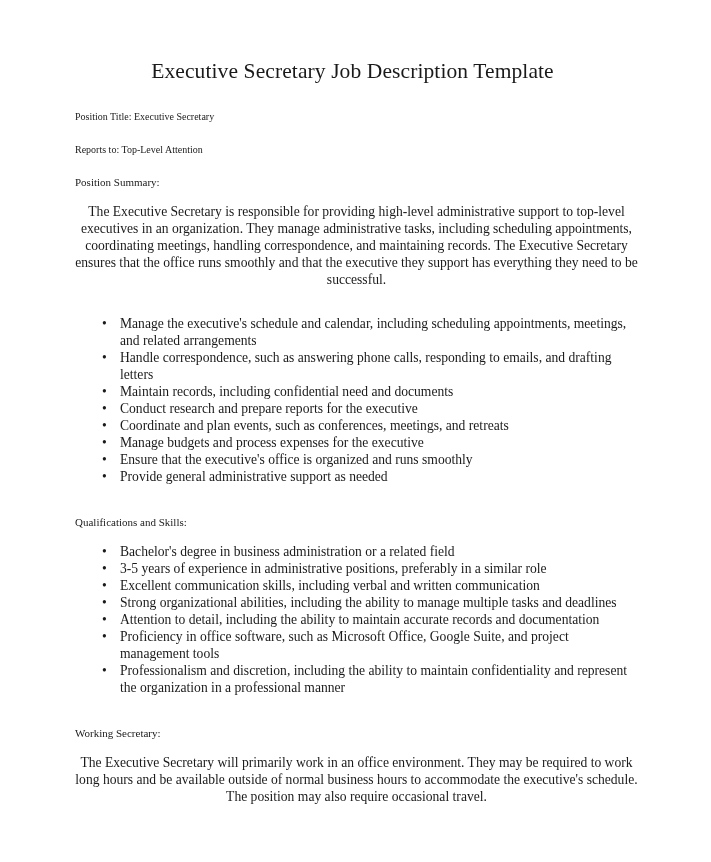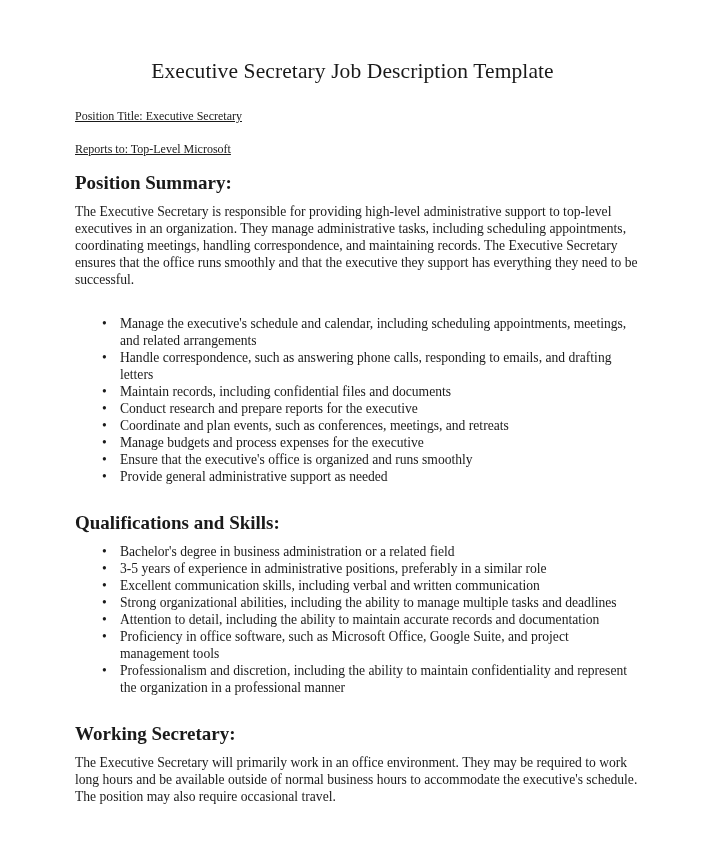--- a/index.html
+++ b/index.html
@@ -32,11 +32,10 @@
     padding-right: 8px;
   }
   .line {
-    font-size: 12px;
+    font-size: 10px;
     line-height: 17px;
     margin: 0 0 16px 0;
     max-width: 563px;
-    text-decoration: underline;
   }
   .para {
     font-size: 13.6px;

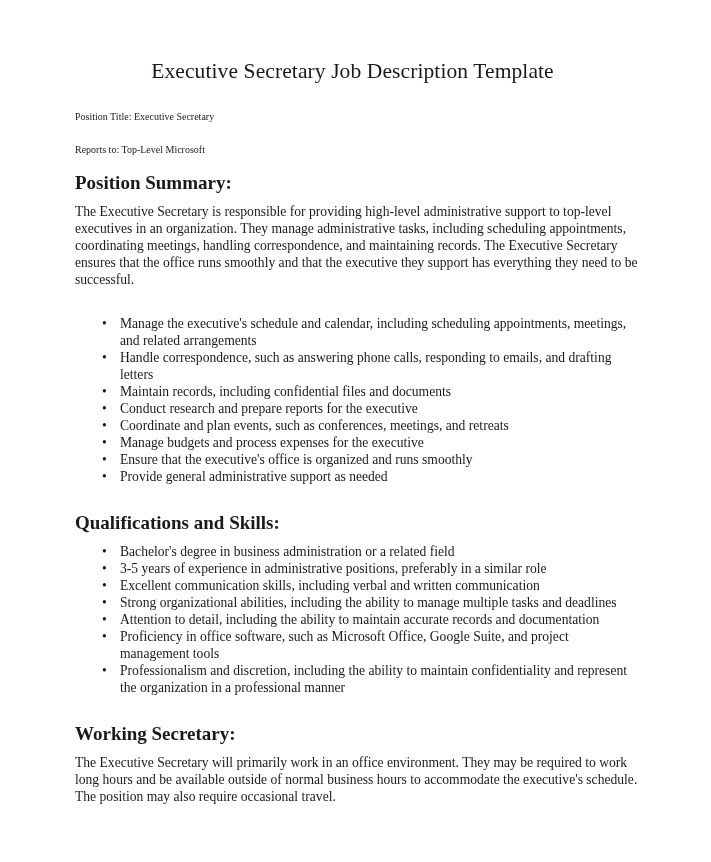--- a/index.html
+++ b/index.html
@@ -81,7 +81,7 @@
   <h1 class="doc-title">Executive Secretary Job Description Template</h1>
 
   <p class="line">Position Title: Executive Secretary</p>
-  <p class="line">Reports to: Top-Level Microsoft</p>
+  <p class="line">Reports to: Top-Level Attention</p>
 
   <p class="section-head">Position Summary:</p>
   <p class="para">The Executive Secretary is responsible for providing high-level administrative support to top-level executives in an organization. They manage administrative tasks, including scheduling appointments, coordinating meetings, handling correspondence, and maintaining records. The Executive Secretary ensures that the office runs smoothly and that the executive they support has everything they need to be successful.</p>

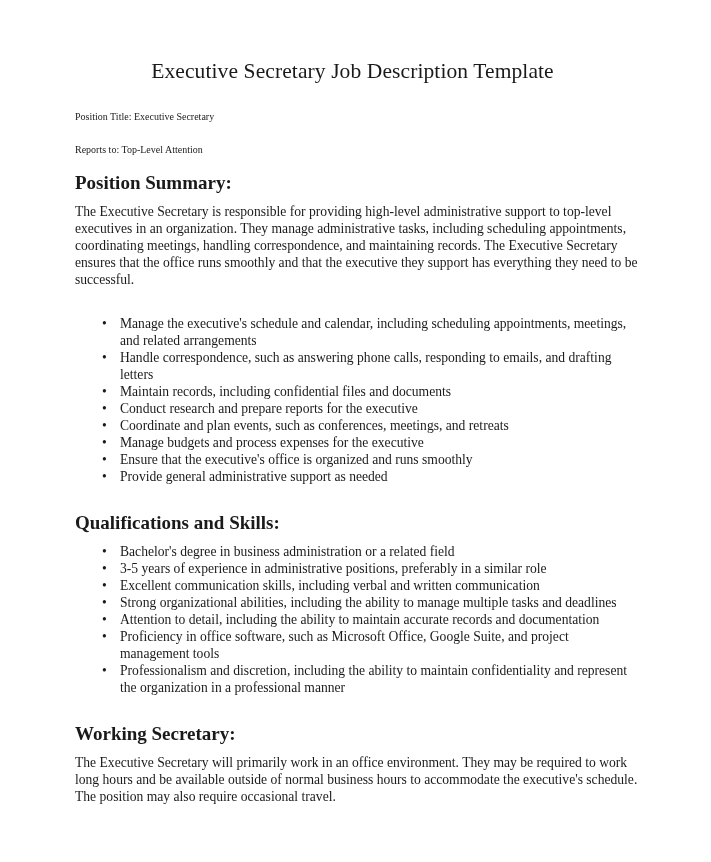--- a/index.html
+++ b/index.html
@@ -45,10 +45,10 @@
     text-align: left;
   }
   .section-head {
-    font-size: 19px;
+    font-size: 11px;
     line-height: 17px;
     margin: 0 0 12px 0;
-    font-weight: bold;
+    font-weight: normal;
   }
   ul.bullets {
     list-style: none;

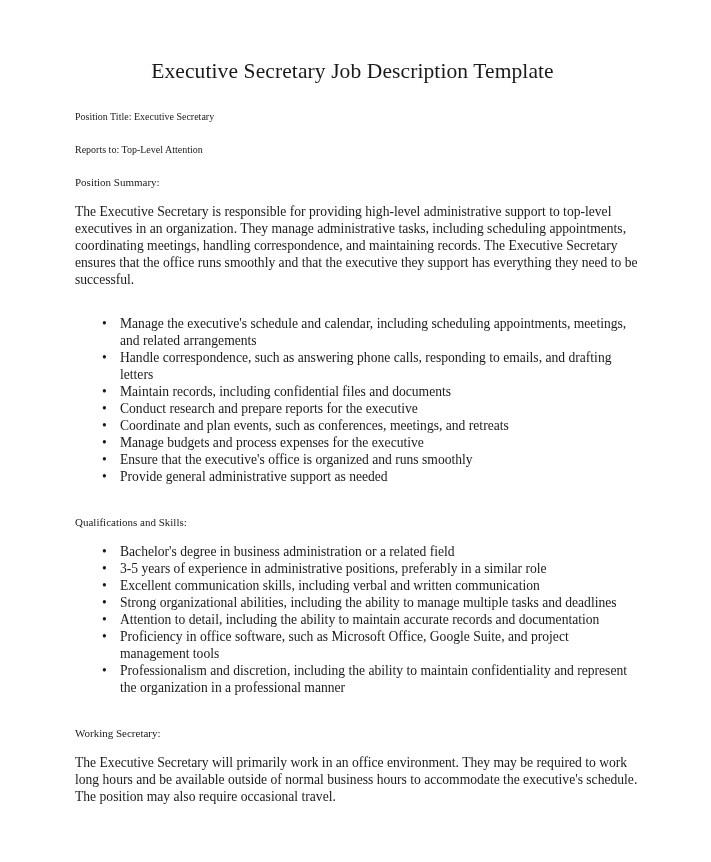--- a/index.html
+++ b/index.html
@@ -42,7 +42,7 @@
     line-height: 17px;
     margin: 0 0 16px 0;
     max-width: 563px;
-    text-align: left;
+    text-align: center;
   }
   .section-head {
     font-size: 11px;

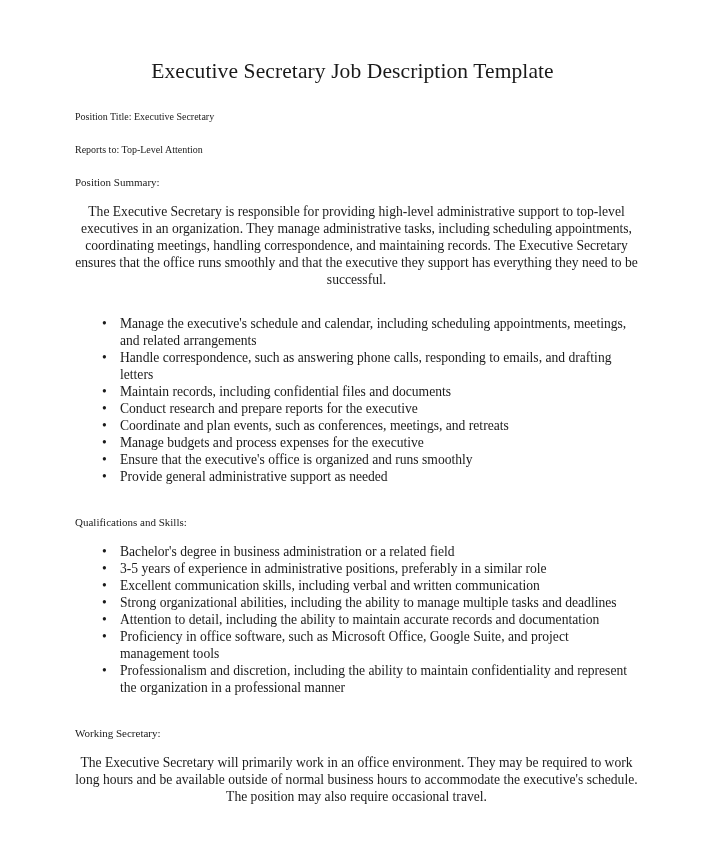--- a/index.html
+++ b/index.html
@@ -91,7 +91,7 @@
   <ul class="bullets">
     <li><span class="bullet-glyph">•</span><span>Manage the executive's schedule and calendar, including scheduling appointments, meetings, and related arrangements</span></li>
     <li><span class="bullet-glyph">•</span><span>Handle correspondence, such as answering phone calls, responding to emails, and drafting letters</span></li>
-    <li><span class="bullet-glyph">•</span><span>Maintain records, including confidential files and documents</span></li>
+    <li><span class="bullet-glyph">•</span><span>Maintain records, including confidential need and documents</span></li>
     <li><span class="bullet-glyph">•</span><span>Conduct research and prepare reports for the executive</span></li>
     <li><span class="bullet-glyph">•</span><span>Coordinate and plan events, such as conferences, meetings, and retreats</span></li>
     <li><span class="bullet-glyph">•</span><span>Manage budgets and process expenses for the executive</span></li>

